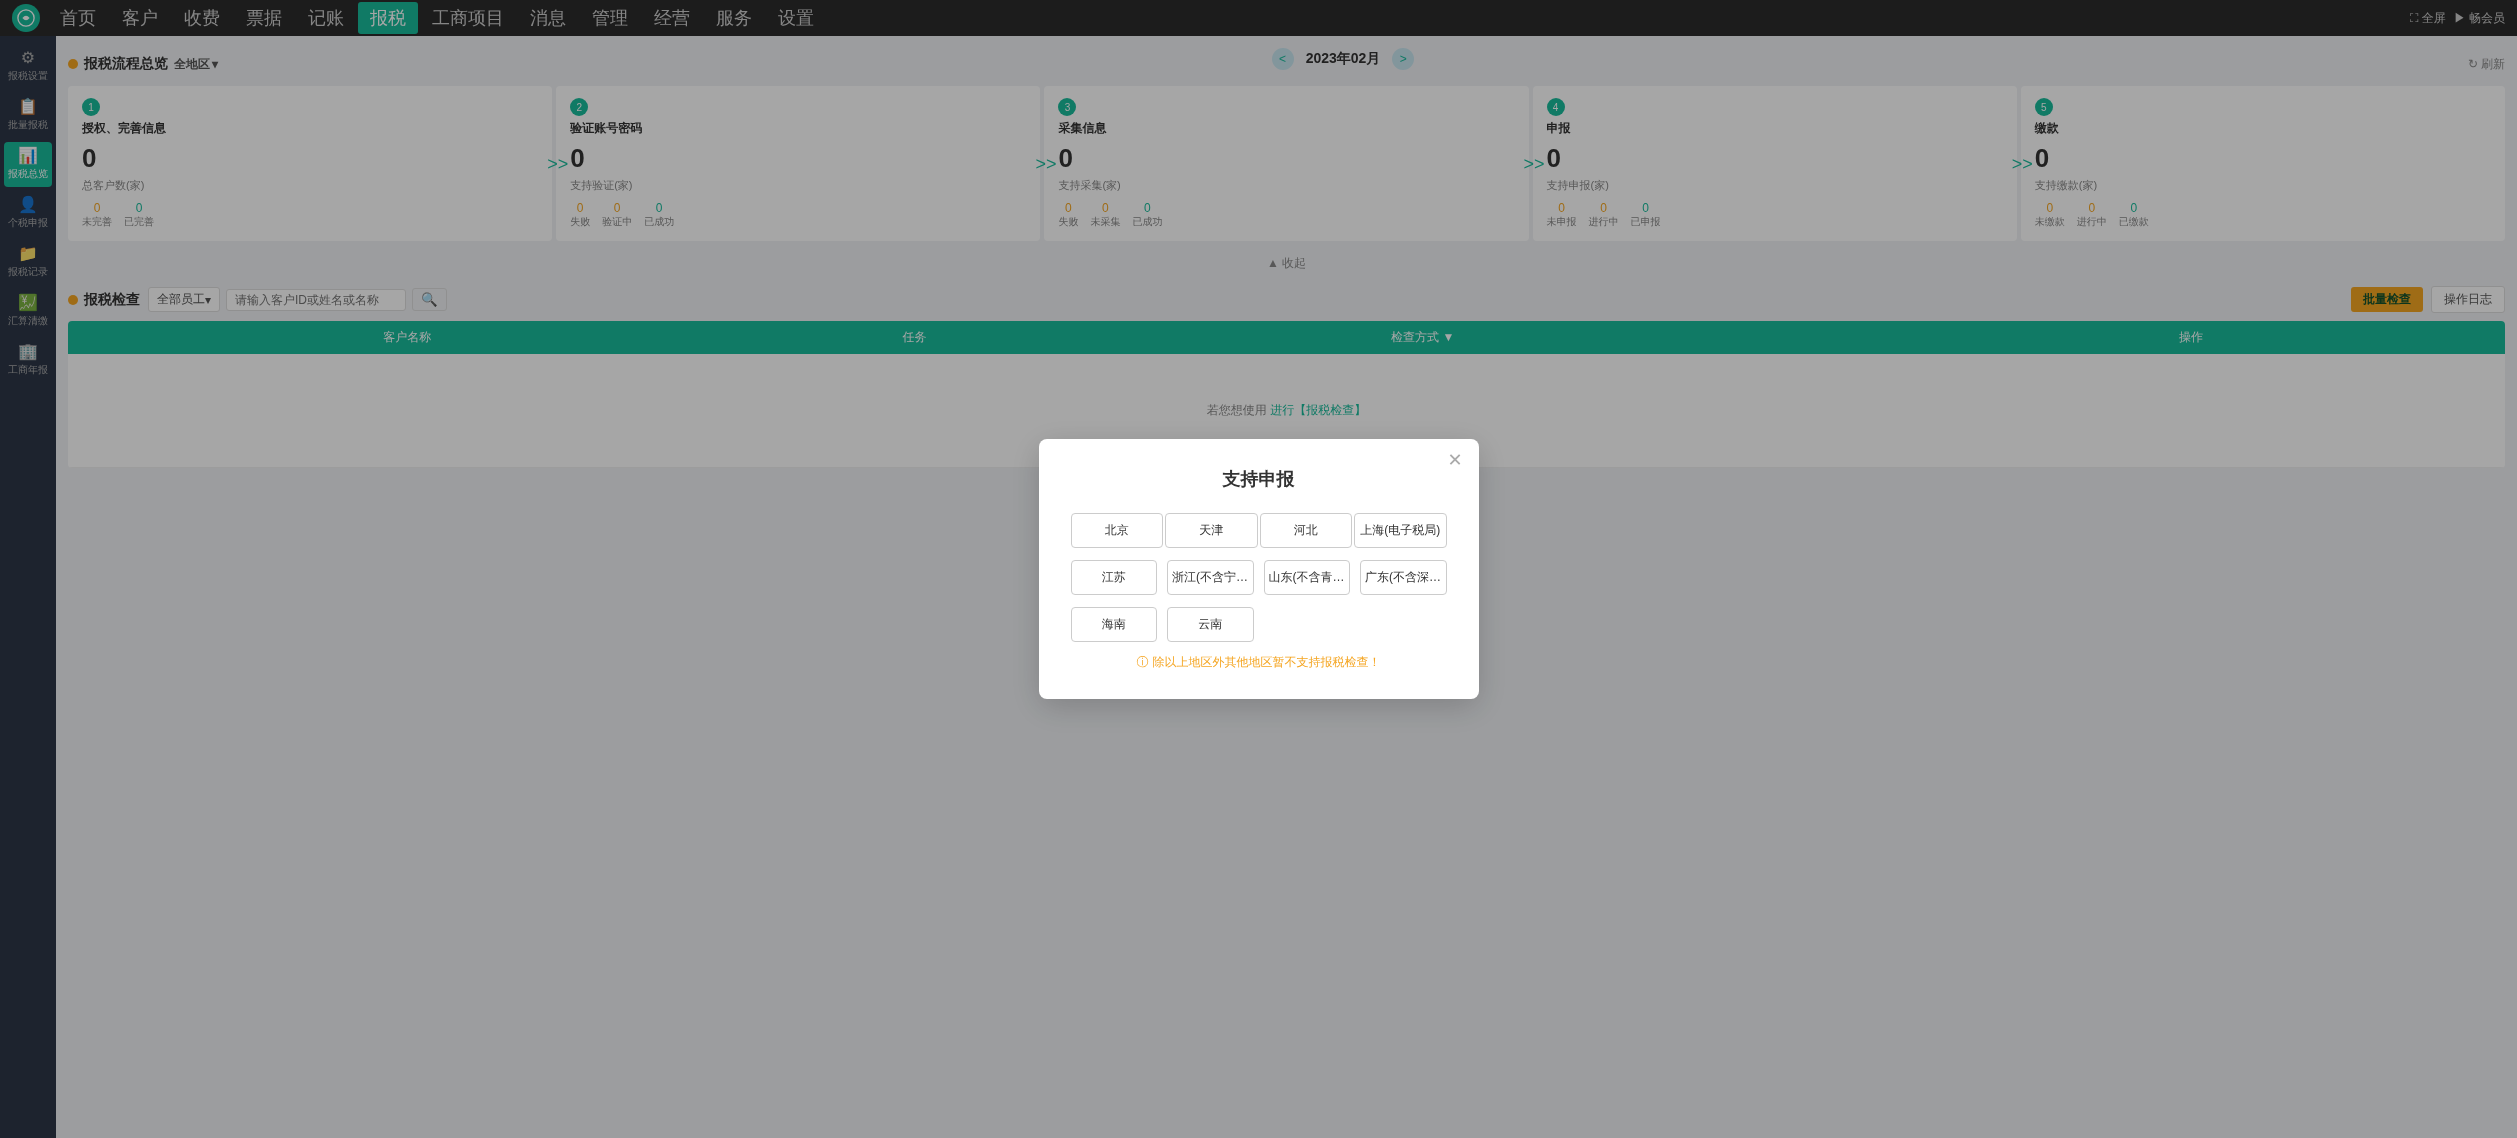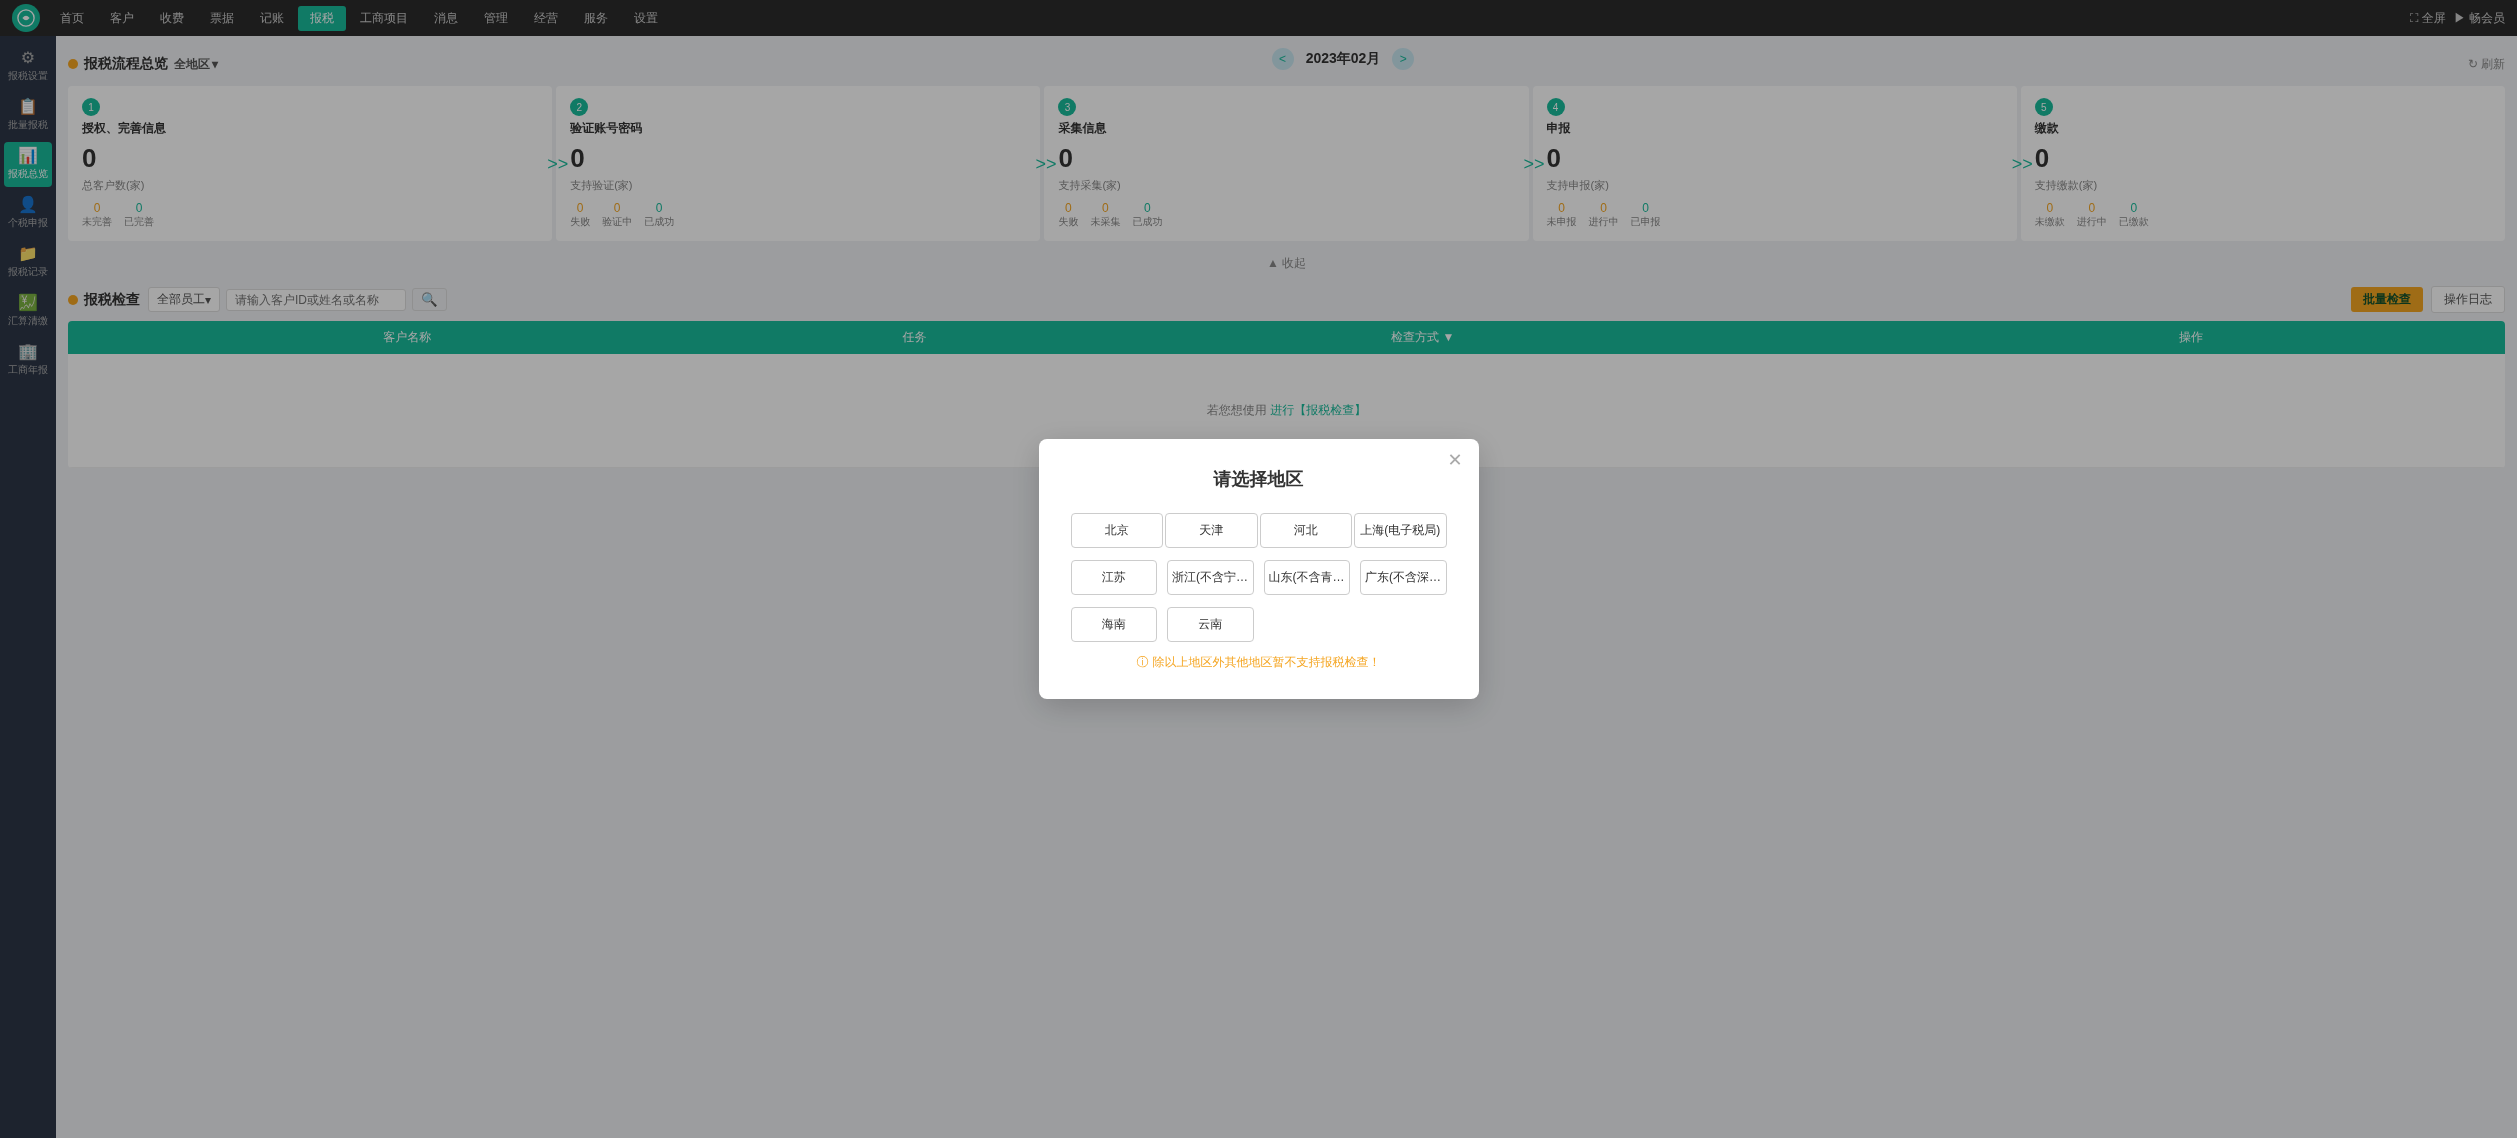--- a/index.html
+++ b/index.html
@@ -28,7 +28,7 @@
       display: flex; align-items: center; gap: 2px; flex: 1;
     }
     .top-nav-item {
-      color: #ccc; padding: 4px 12px; border-radius: 3px; cursor: pointer; font-size: 12px;
+      color: #ccc; padding: 4px 12px; border-radius: 3px; cursor: pointer; font-size: 18px;
       white-space: nowrap;
       font-family: Liberation Serif, serif;
     }

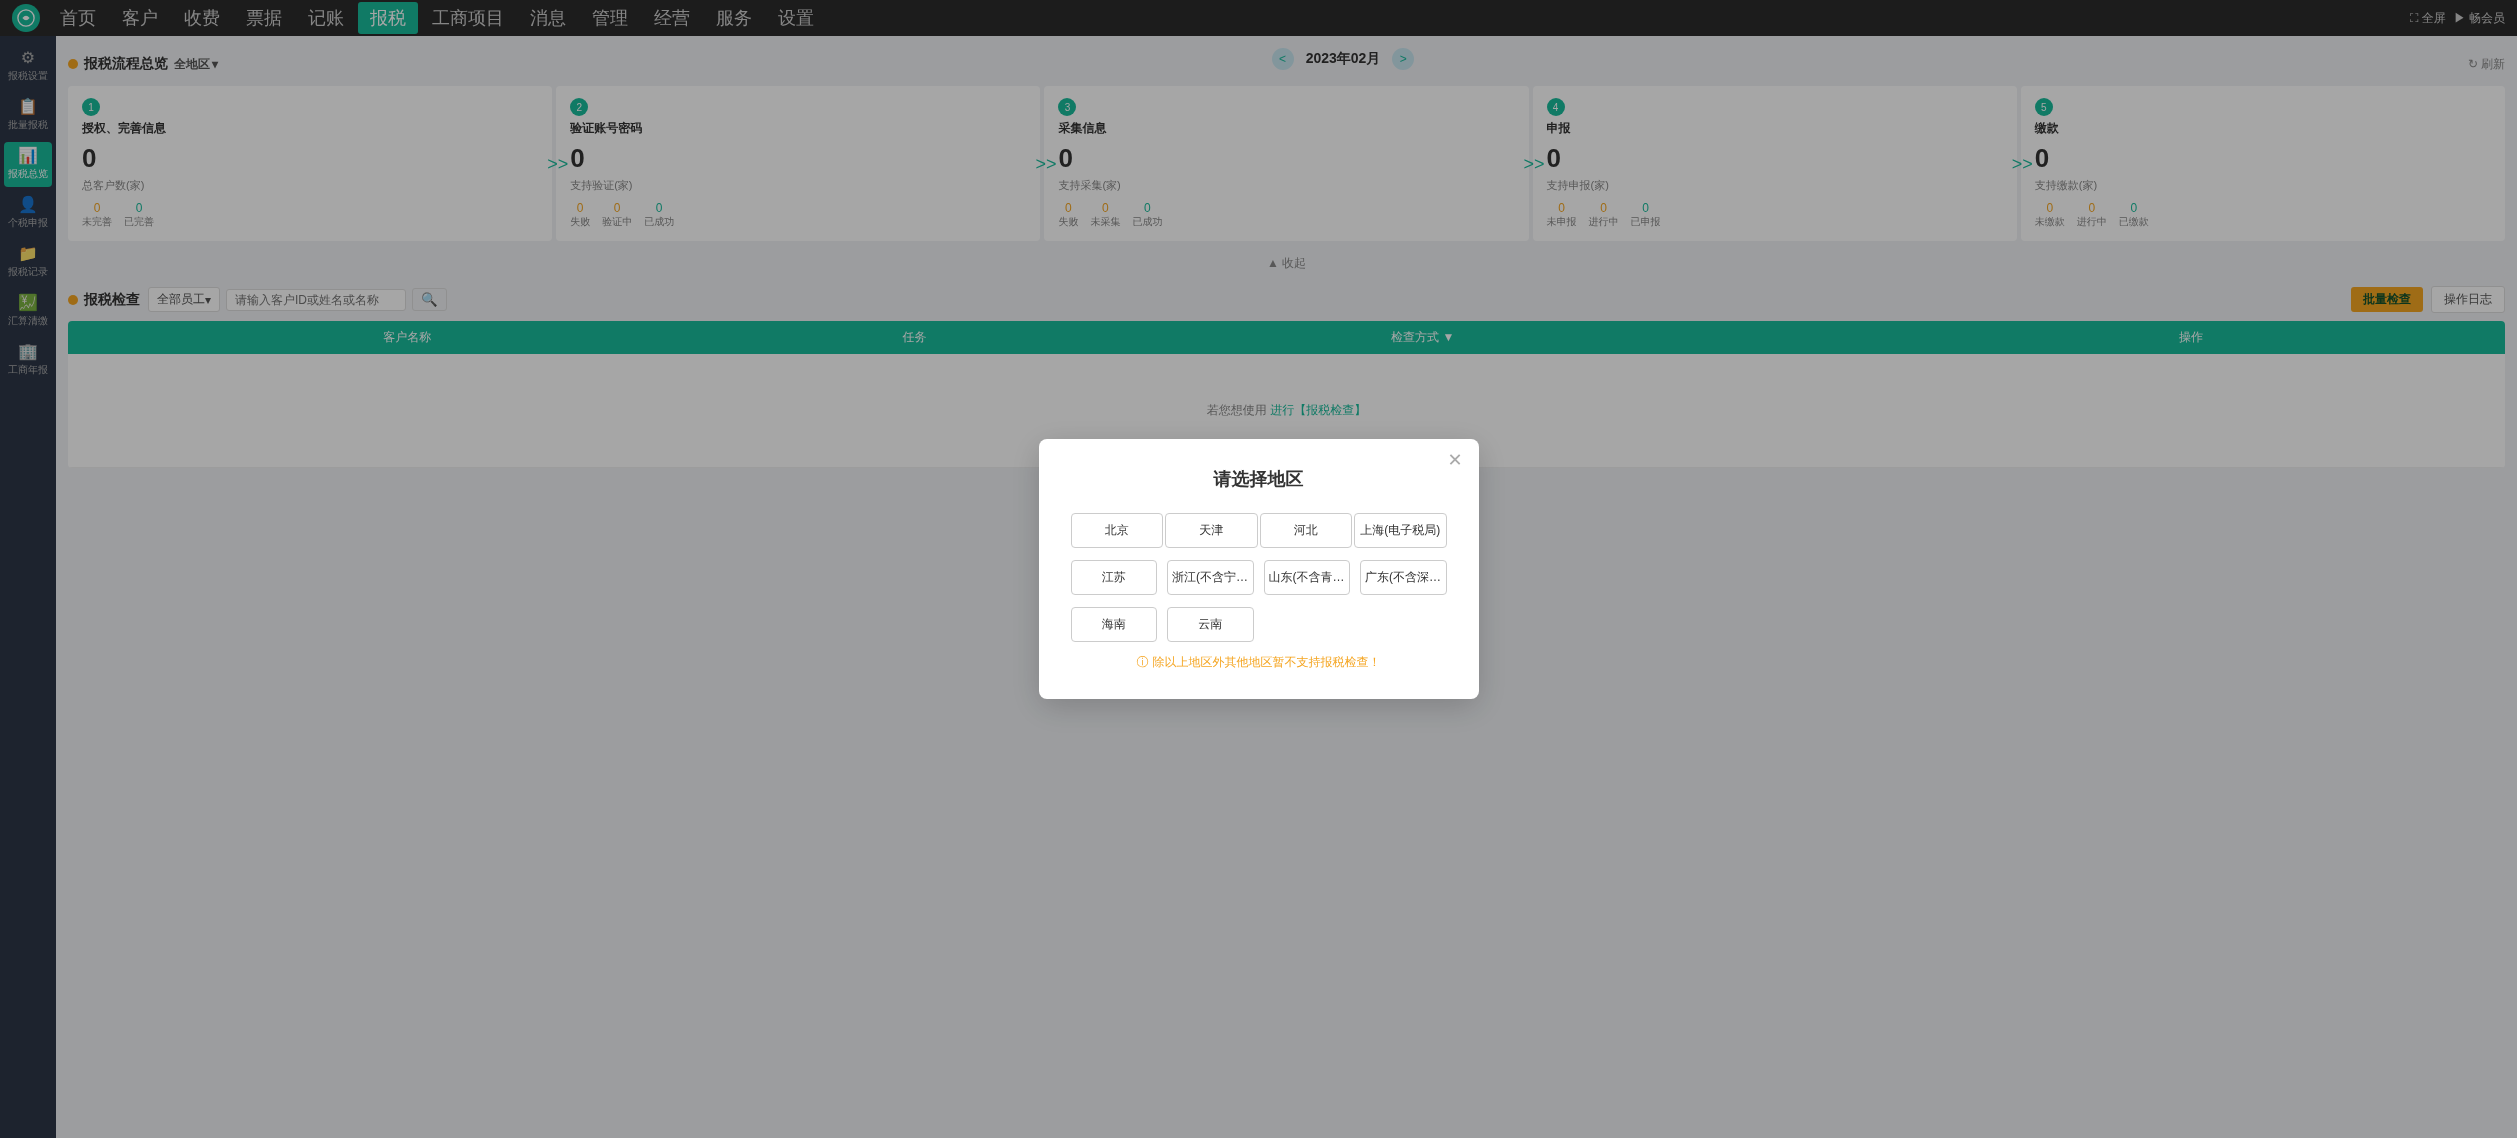--- a/index.html
+++ b/index.html
@@ -481,7 +481,7 @@
 <div class="modal-overlay">
   <div class="modal-box">
     <span class="modal-close">✕</span>
-    <div class="modal-title">请选择地区</div>
+    <div class="modal-title">支持申报</div>
 
     <div id="modal-region-grid">
         <div style="display: grid; grid-template-columns: repeat(4, 1fr); gap: 2px; margin-bottom: 12px;">

